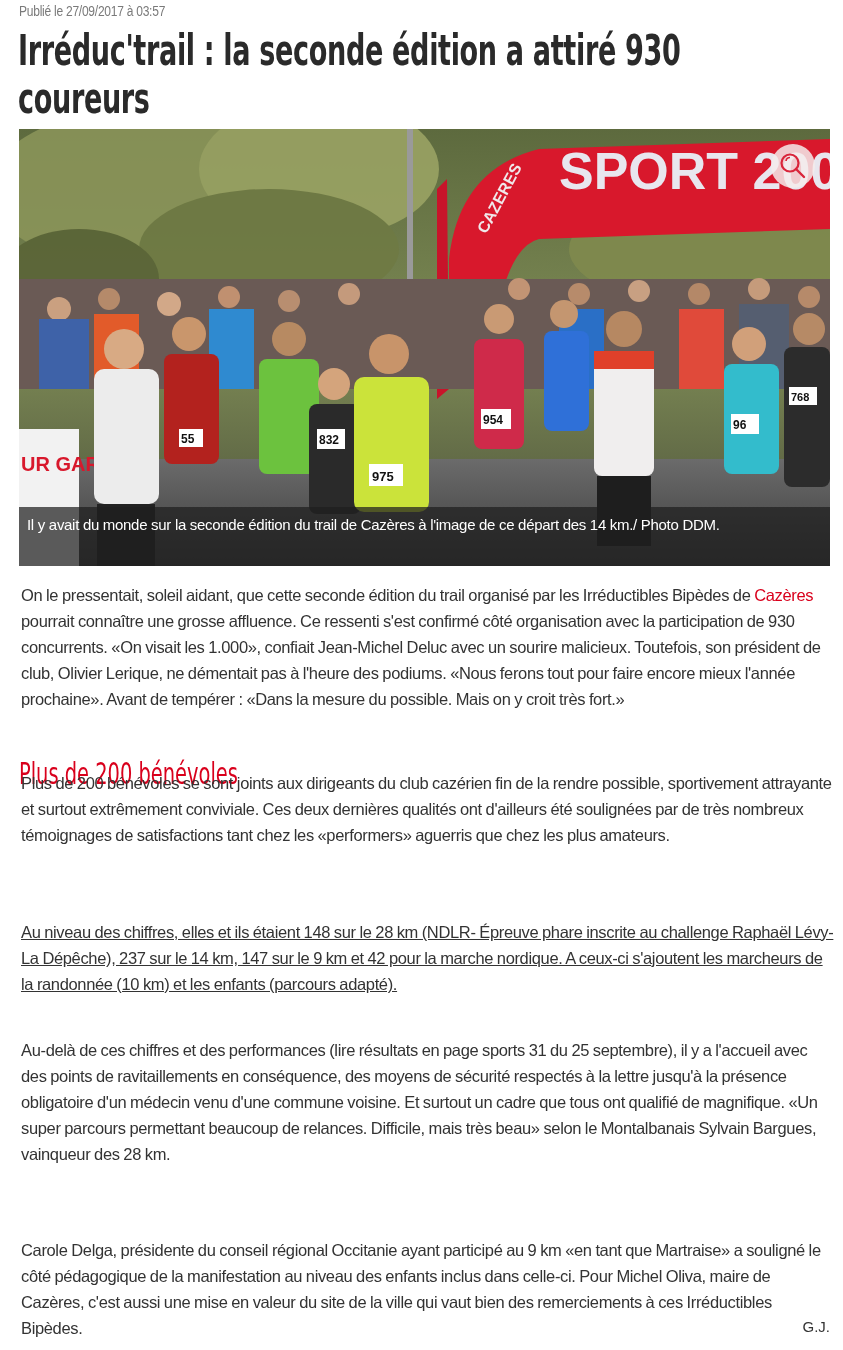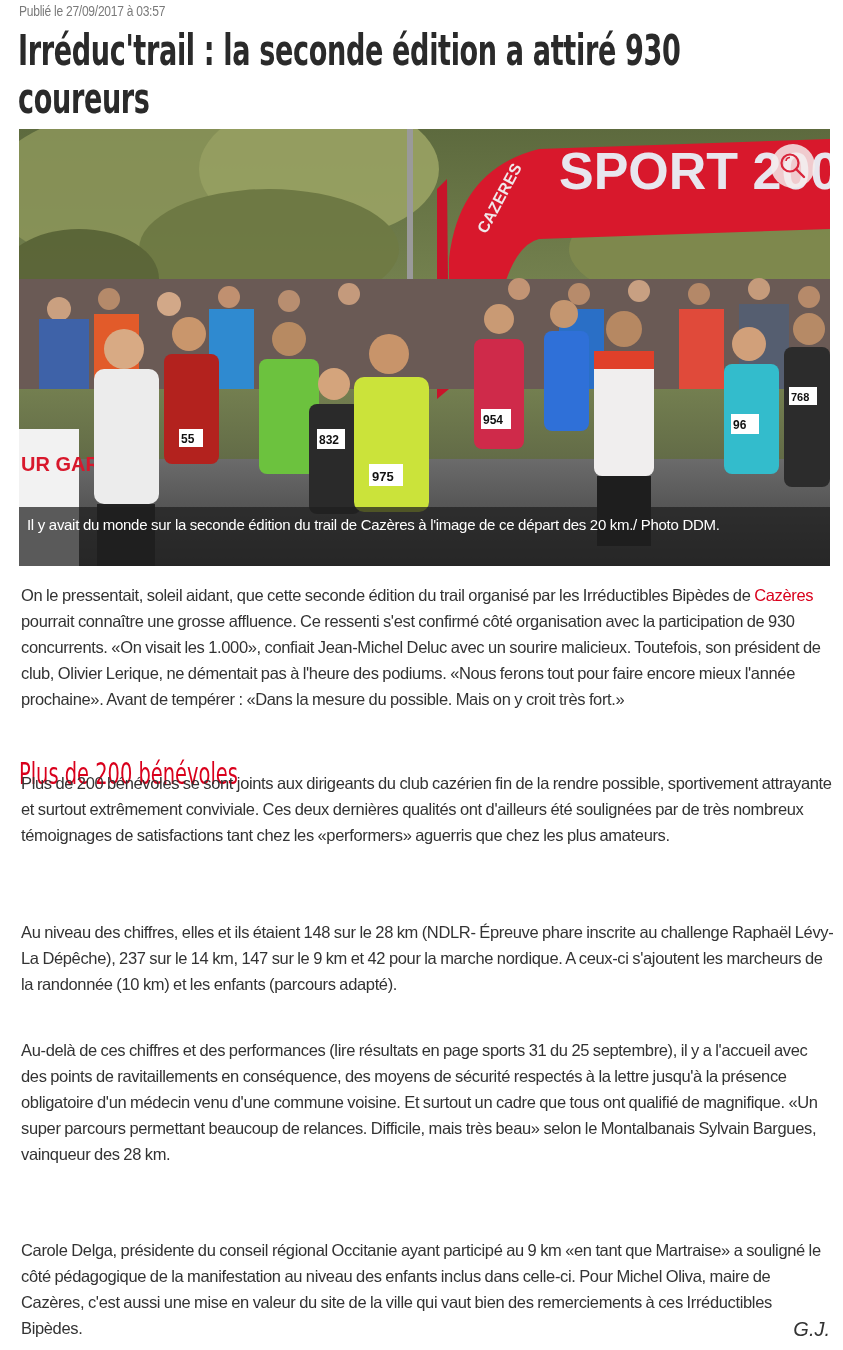--- a/index.html
+++ b/index.html
@@ -139,7 +139,7 @@
       </svg>
     </div>
 
-    <div class="caption">Il y avait du monde sur la seconde édition du trail de Cazères à l'image de ce départ des 20 km./ Photo DDM.</div>
+    <div class="caption">Il y avait du monde sur la seconde édition du trail de Cazères à l'image de ce départ des 14 km./ Photo DDM.</div>
   </div>
 
   <p class="body-text" style="top:580px;"><span>On le pressentait, soleil aidant, que cette seconde édition du trail organisé par les Irréductibles Bipèdes de </span><a href="#">Cazères</a><span> pourrait connaître une grosse affluence. Ce ressenti s'est confirmé côté organisation avec la participation de 930 concurrents. «On visait les 1.000», confiait Jean-Michel Deluc avec un sourire malicieux. Toutefois, son président de club, Olivier Lerique, ne démentait pas à l'heure des podiums. «Nous ferons tout pour faire encore mieux l'année prochaine». Avant de tempérer : «Dans la mesure du possible. Mais on y croit très fort.»</span></p>

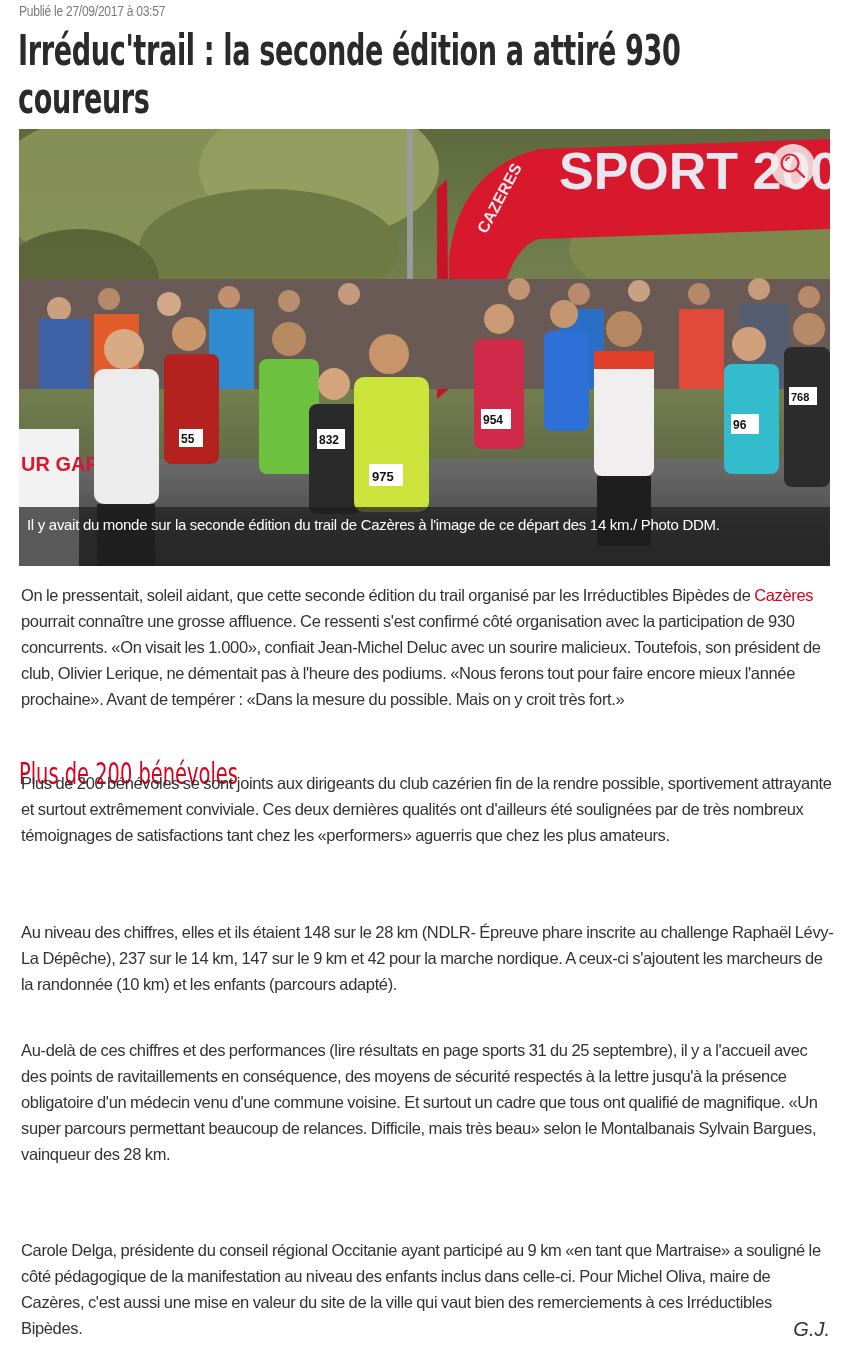--- a/index.html
+++ b/index.html
@@ -147,7 +147,7 @@
   <h2 class="subhead">Plus de 200 bénévoles</h2>
 
   <p class="body-text" style="top:768px;">Plus de 200 bénévoles se sont joints aux dirigeants du club cazérien fin de la rendre possible, sportivement attrayante et surtout extrêmement conviviale. Ces deux dernières qualités ont d'ailleurs été soulignées par de très nombreux témoignages de satisfactions tant chez les «performers» aguerris que chez les plus amateurs.</p>
-  <p class="body-text" style="top:917px;">Au niveau des chiffres, elles et ils étaient 148 sur le 28 km (NDLR- Épreuve phare inscrite au challenge Raphaël Lévy- La Dépêche), 237 sur le 14 km, 147 sur le 9 km et 42 pour la marche nordique. A ceux-ci s'ajoutent les marcheurs de la randonnée (10 km) et les enfants (parcours adapté).</p>
+  <p class="body-text" style="top:917px;text-decoration:underline;">Au niveau des chiffres, elles et ils étaient 148 sur le 28 km (NDLR- Épreuve phare inscrite au challenge Raphaël Lévy- La Dépêche), 237 sur le 14 km, 147 sur le 9 km et 42 pour la marche nordique. A ceux-ci s'ajoutent les marcheurs de la randonnée (10 km) et les enfants (parcours adapté).</p>
   <p class="body-text" style="top:1035px;">Au-delà de ces chiffres et des performances (lire résultats en page sports 31 du 25 septembre), il y a l'accueil avec des points de ravitaillements en conséquence, des moyens de sécurité respectés à la lettre jusqu'à la présence obligatoire d'un médecin venu d'une commune voisine. Et surtout un cadre que tous ont qualifié de magnifique. «Un super parcours permettant beaucoup de relances. Difficile, mais très beau» selon le Montalbanais Sylvain Bargues, vainqueur des 28 km.</p>
   <p class="body-text" style="top:1235px;">Carole Delga, présidente du conseil régional Occitanie ayant participé au 9 km «en tant que Martraise» a souligné le côté pédagogique de la manifestation au niveau des enfants inclus dans celle-ci. Pour Michel Oliva, maire de Cazères, c'est aussi une mise en valeur du site de la ville qui vaut bien des remerciements à ces Irréductibles Bipèdes.</p>
 

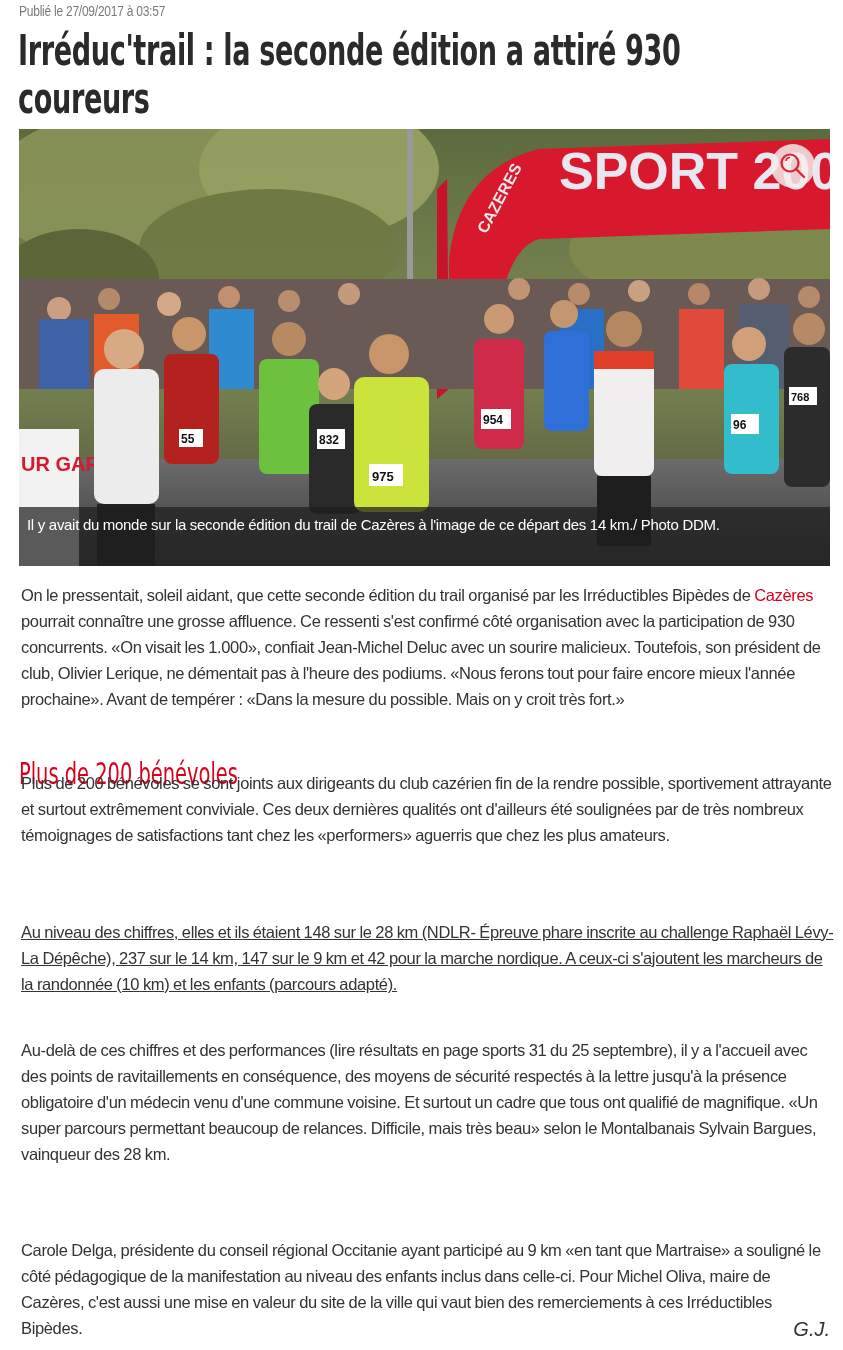--- a/index.html
+++ b/index.html
@@ -13,7 +13,7 @@
   .body-text { position: absolute; left: 19px; width: 815px; font-size: 16.5px; line-height: 26px; color: #333333; margin: 2px; letter-spacing: -0.35px; word-spacing: -0.5px; }
   .body-text a { color: #d9001c; text-decoration: none; }
   .subhead { position: absolute; left: 19px; top: 756px; margin: 0; font-size: 30px; line-height: 36px; font-weight: normal; color: #d9001c; font-family: "DejaVu Sans Condensed", "DejaVu Sans", sans-serif; transform: scaleX(0.72); transform-origin: left top; white-space: nowrap; }
-  .signature { position: absolute; right: 13px; top: 1318px; font-style: italic; font-size: 20px; color: #333; }
+  .signature { position: absolute; right: 13px; top: 1318px; font-size: 15px; color: #333; }
 </style>
 </head>
 <body>

